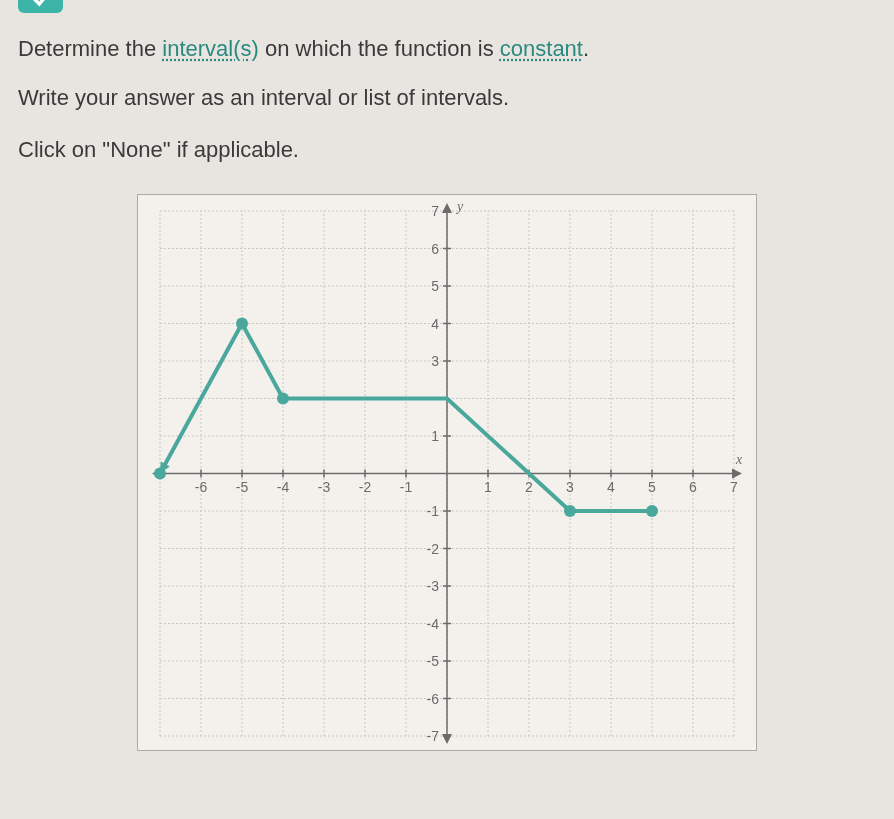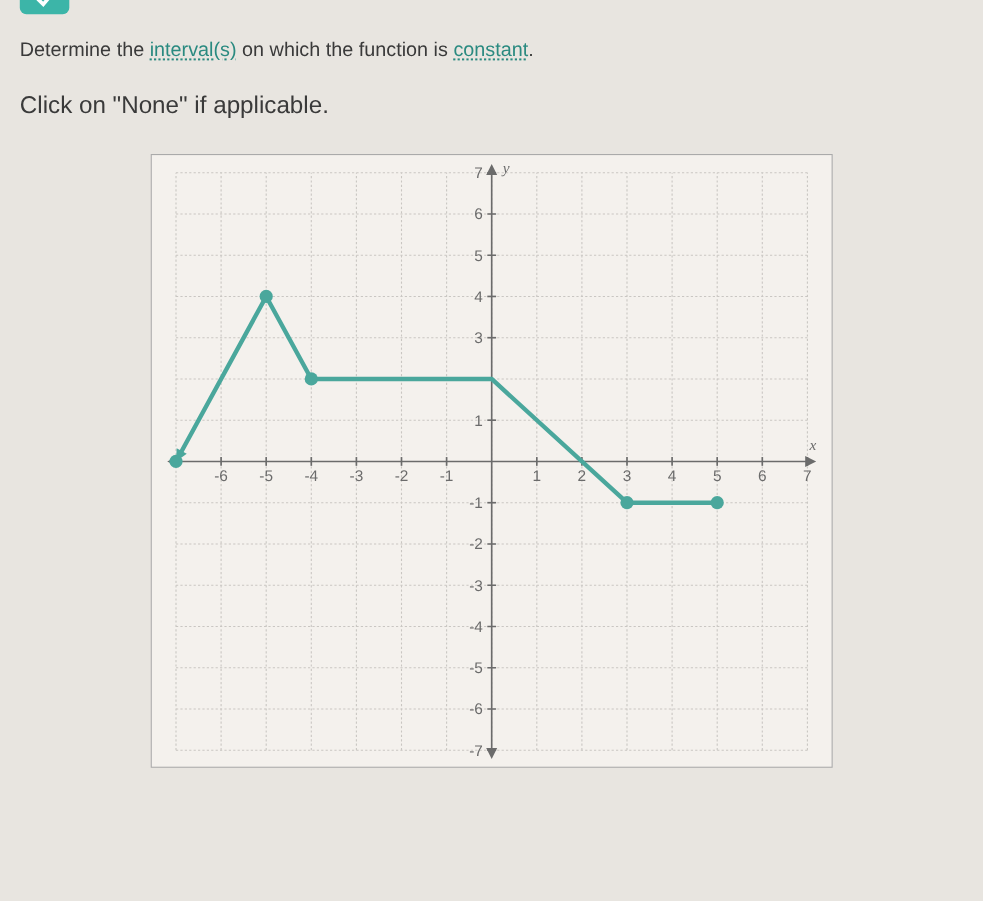--- a/index.html
+++ b/index.html
@@ -26,7 +26,7 @@
   }
   .checkmark-badge svg { width: 22px; height: 20px; fill: none; stroke: #fff; stroke-width: 4; }
   .question-body { margin-top: 12px; }
-  .prompt-line { font-size: 18px; line-height: 1.5; color: #3a3a3a; margin-bottom: 18px; }
+  .prompt-line { font-size: 22px; line-height: 1.5; color: #3a3a3a; margin-bottom: 18px; }
   .hint-line { font-size: 22px; line-height: 1.35; color: #3a3a3a; }
   .none-line { font-size: 22px; line-height: 1.5; color: #3a3a3a; margin-top: 20px; margin-bottom: 28px; }
   .keyword {

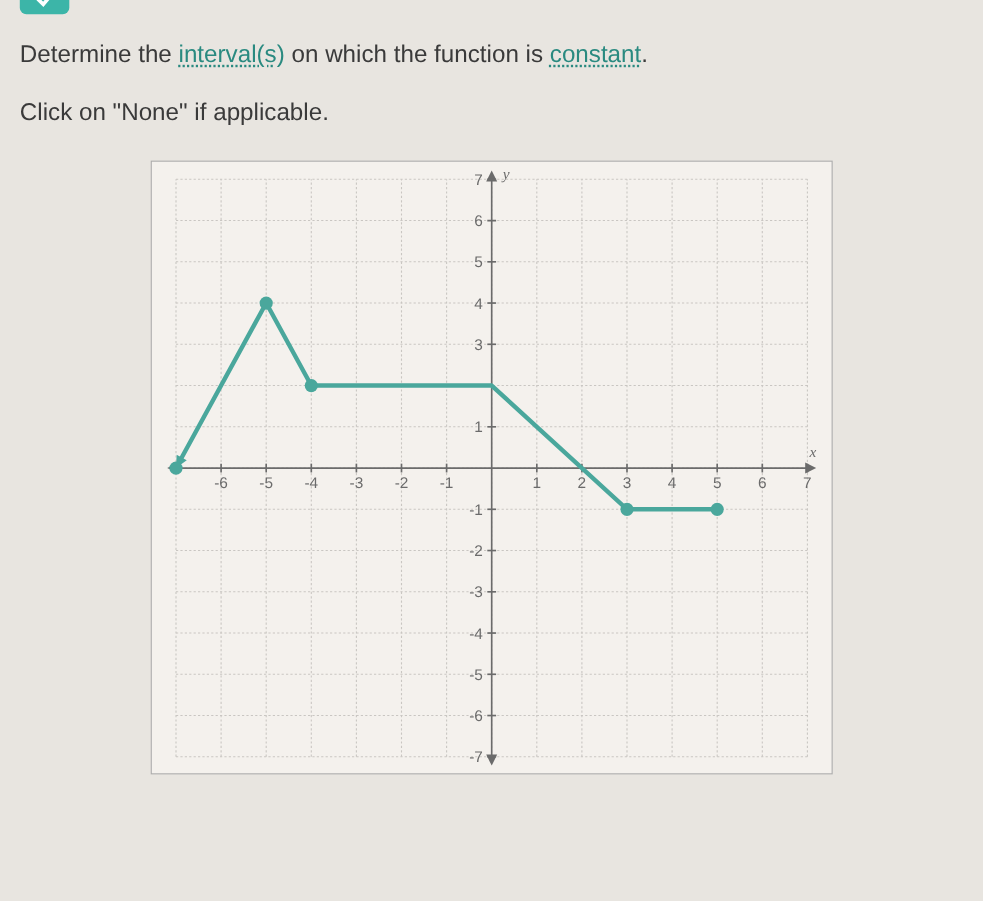--- a/index.html
+++ b/index.html
@@ -63,6 +63,7 @@
   <p class="prompt-line">
     <span>Determine the </span><span class="keyword">interval(s)</span><span> on which the function is </span><span class="keyword">constant</span><span>.</span>
   </p>
+  <p class="hint-line">Write your answer as an interval or list of intervals.</p>
   <p class="none-line">Click on "None" if applicable.</p>
 
   <div class="chart-wrap">

